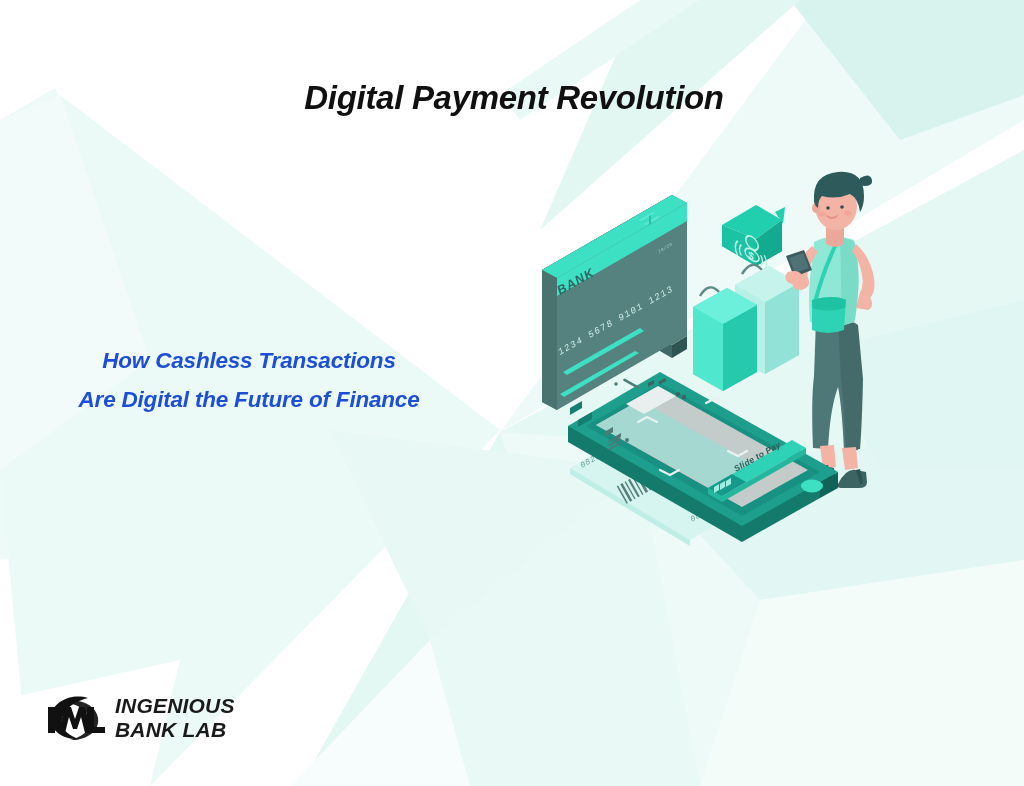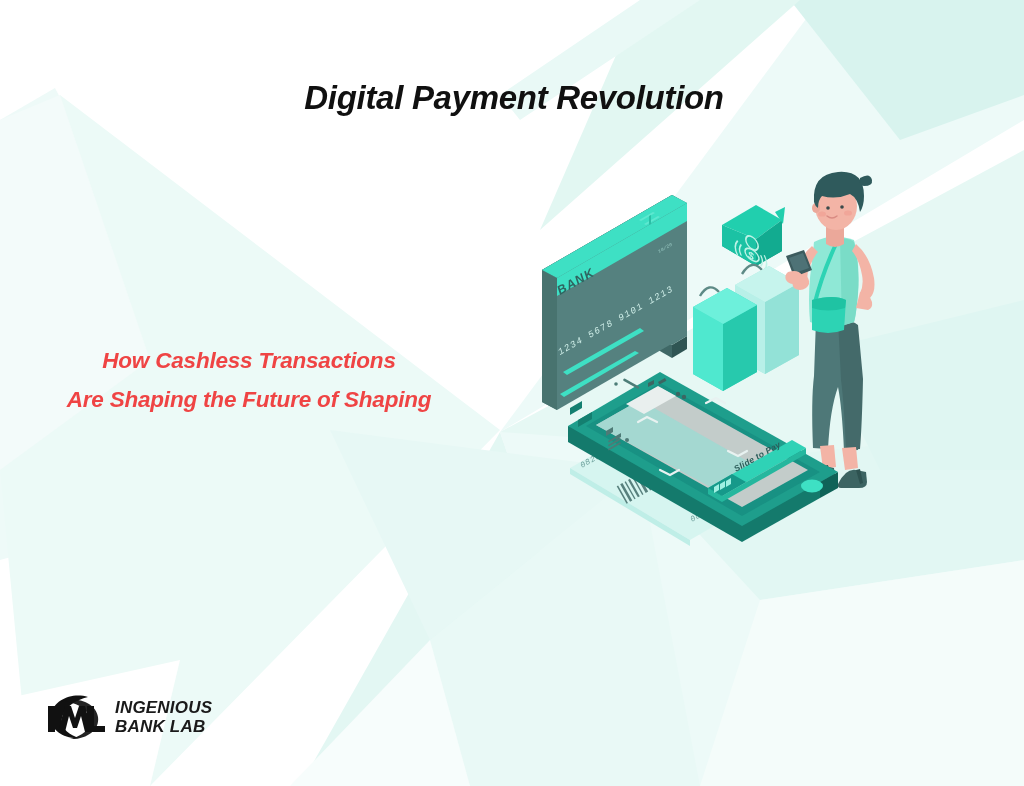--- a/index.html
+++ b/index.html
@@ -27,7 +27,7 @@
     position:absolute;left:14px;top:342px;width:470px;
     text-align:center;
     font-size:22.5px;font-weight:700;letter-spacing:-0.2px;
-    color:#ef4444;line-height:1.72;
+    color:#1d4ed8;line-height:1.72;
   }
   .subtitle .l1{display:block;}
   .subtitle .l2{display:block;}

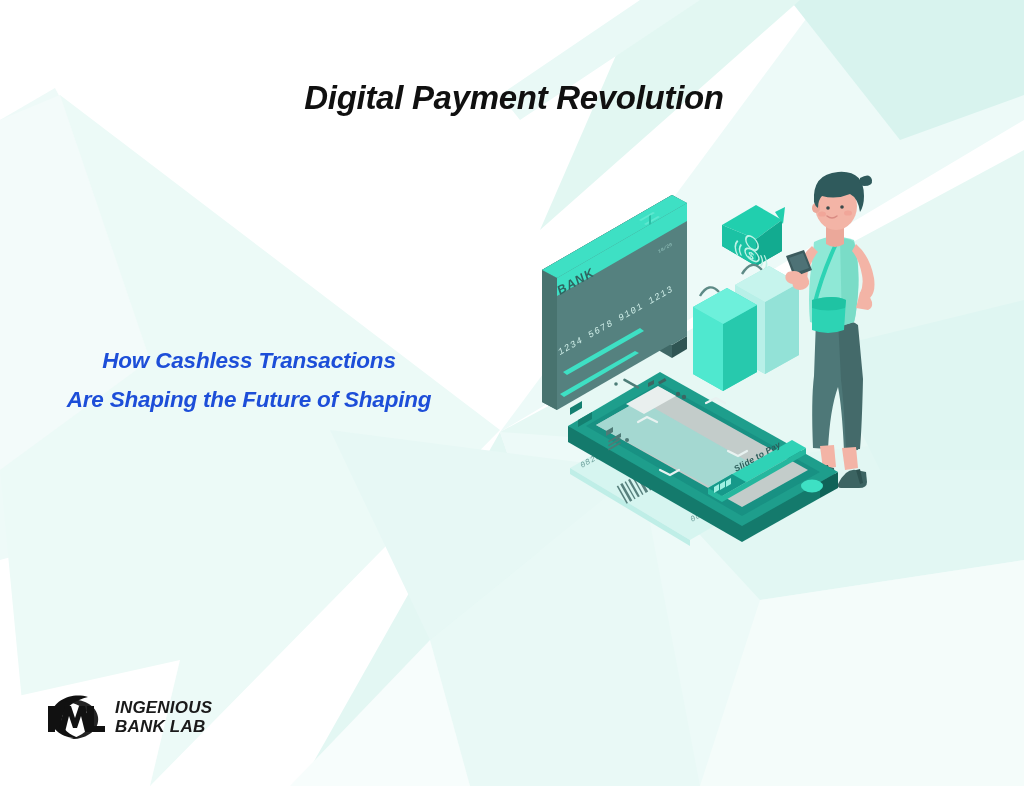--- a/index.html
+++ b/index.html
@@ -79,7 +79,7 @@
 
   <div class="subtitle">
     <span class="l1">How Cashless Transactions</span>
-    <span class="l2">Are Shaping the Future of Shaping</span>
+    <span class="l2">Are Digital the Future of Finance</span>
   </div>
 
   <svg class="illo" viewBox="0 0 420 420">

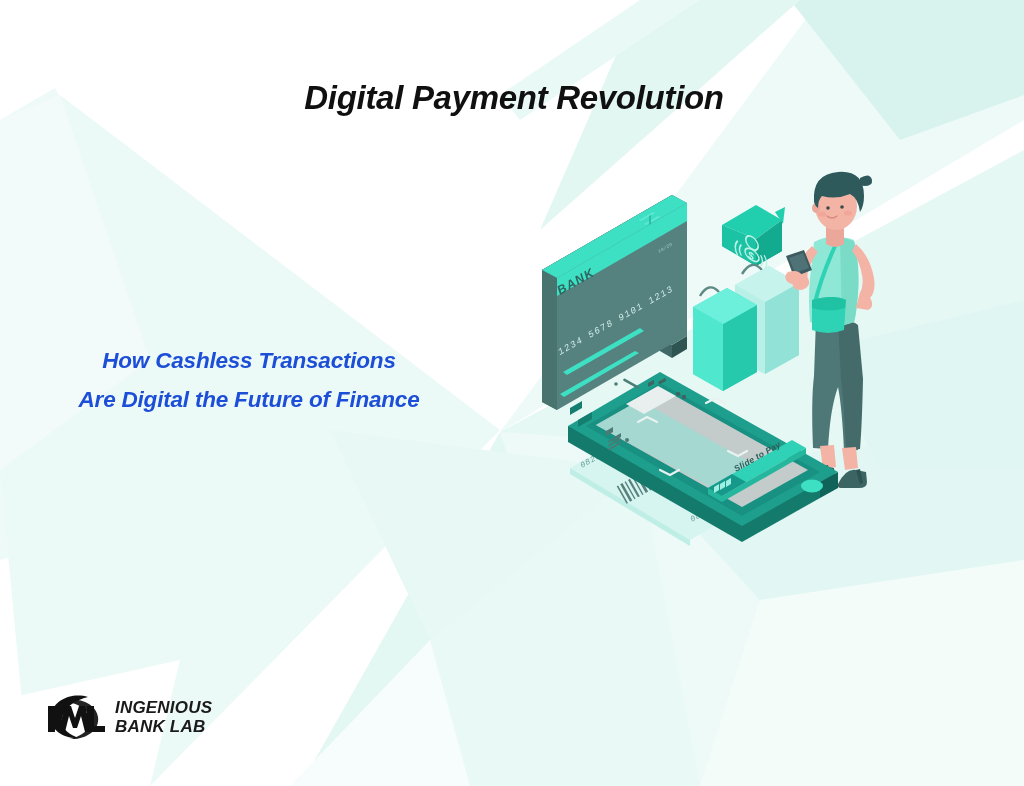--- a/index.html
+++ b/index.html
@@ -36,7 +36,7 @@
   .logo{position:absolute;left:44px;top:694px;display:flex;align-items:center;gap:9px;}
   .logo-mark{width:62px;height:46px;display:block;}
   .logo-text{
-    font-size:17px;font-weight:700;color:#1a1a1a;
+    font-size:21px;font-weight:700;color:#1a1a1a;
     line-height:1.12;letter-spacing:0.2px;
   }
   .logo-text span{display:block;}

